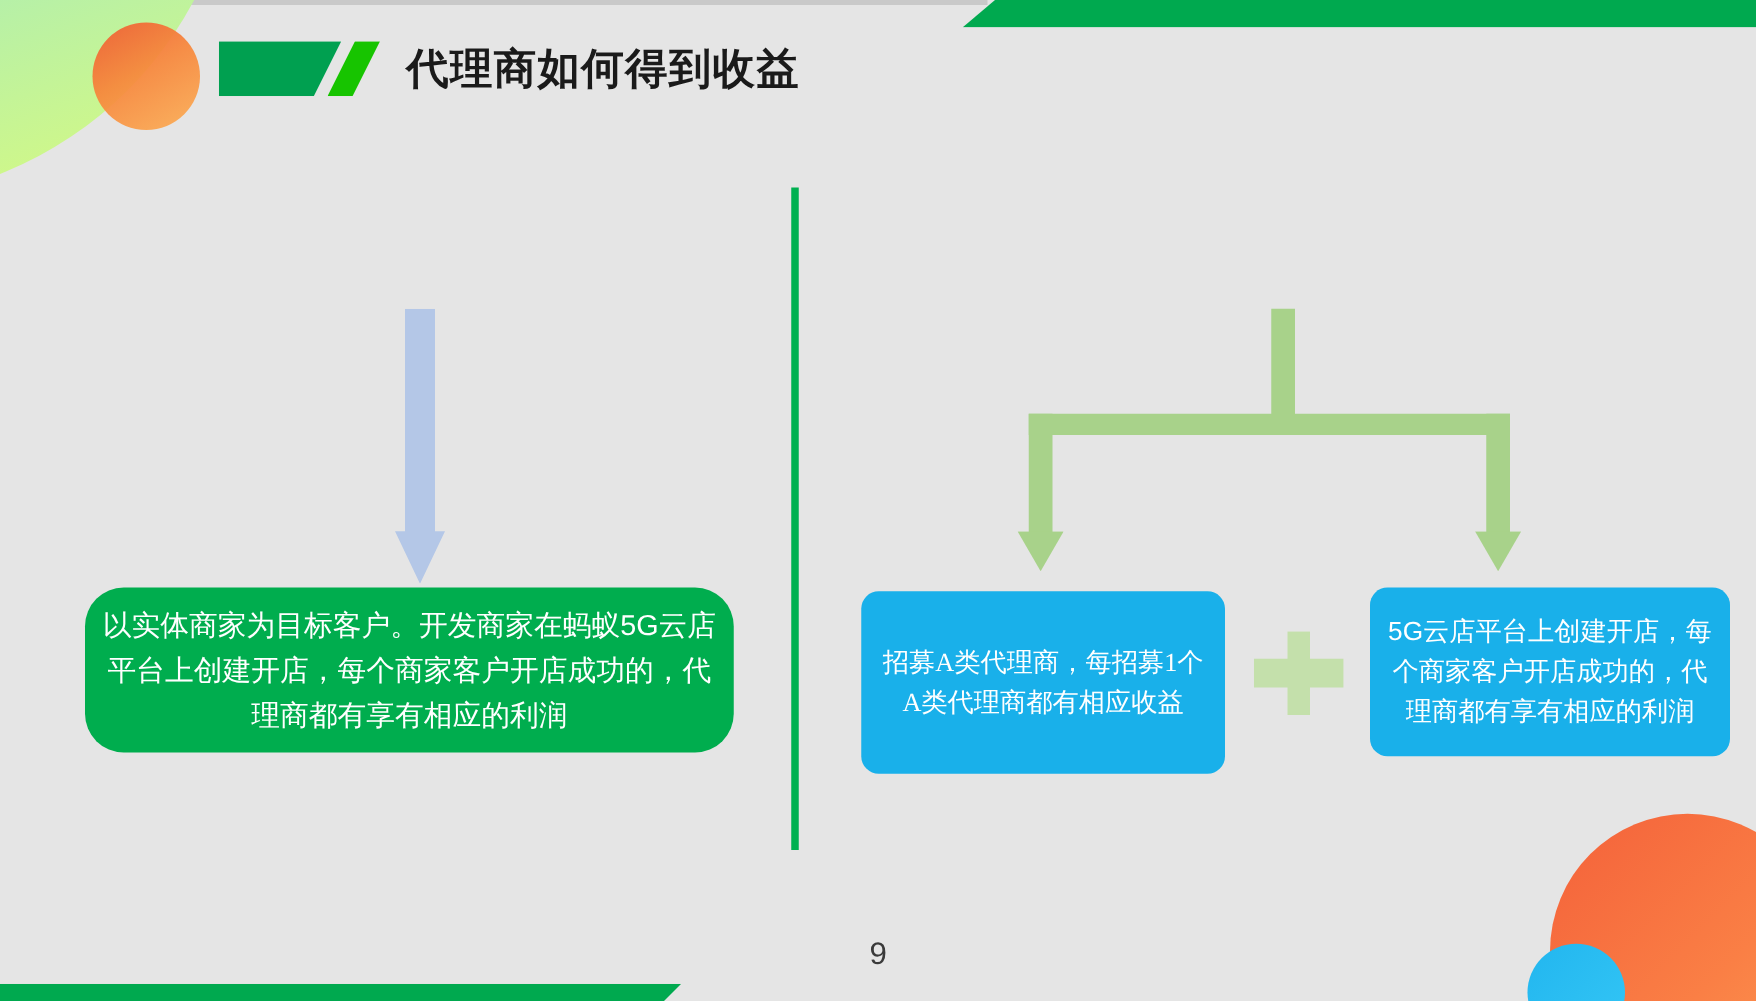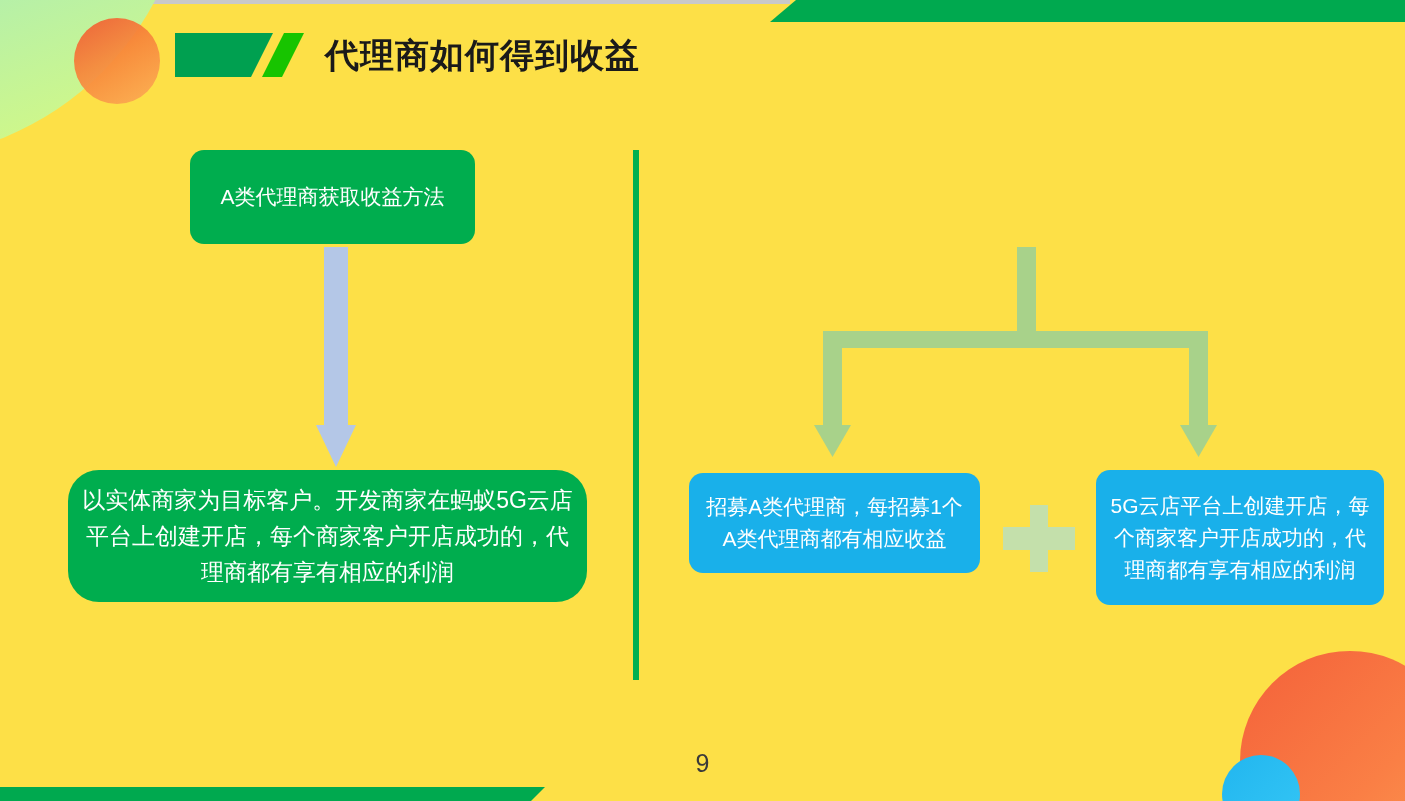--- a/index.html
+++ b/index.html
@@ -10,7 +10,7 @@
     overflow:hidden;
     position:relative;
   }
-  .slide{position:absolute;inset:0;overflow:hidden;background:#fde047;}
+  .slide{position:absolute;inset:0;overflow:hidden;background:#e5e5e5;}
 
   
   .top-hairline{position:absolute;left:0;top:0;width:790px;height:4px;background:#c9c9c9;}

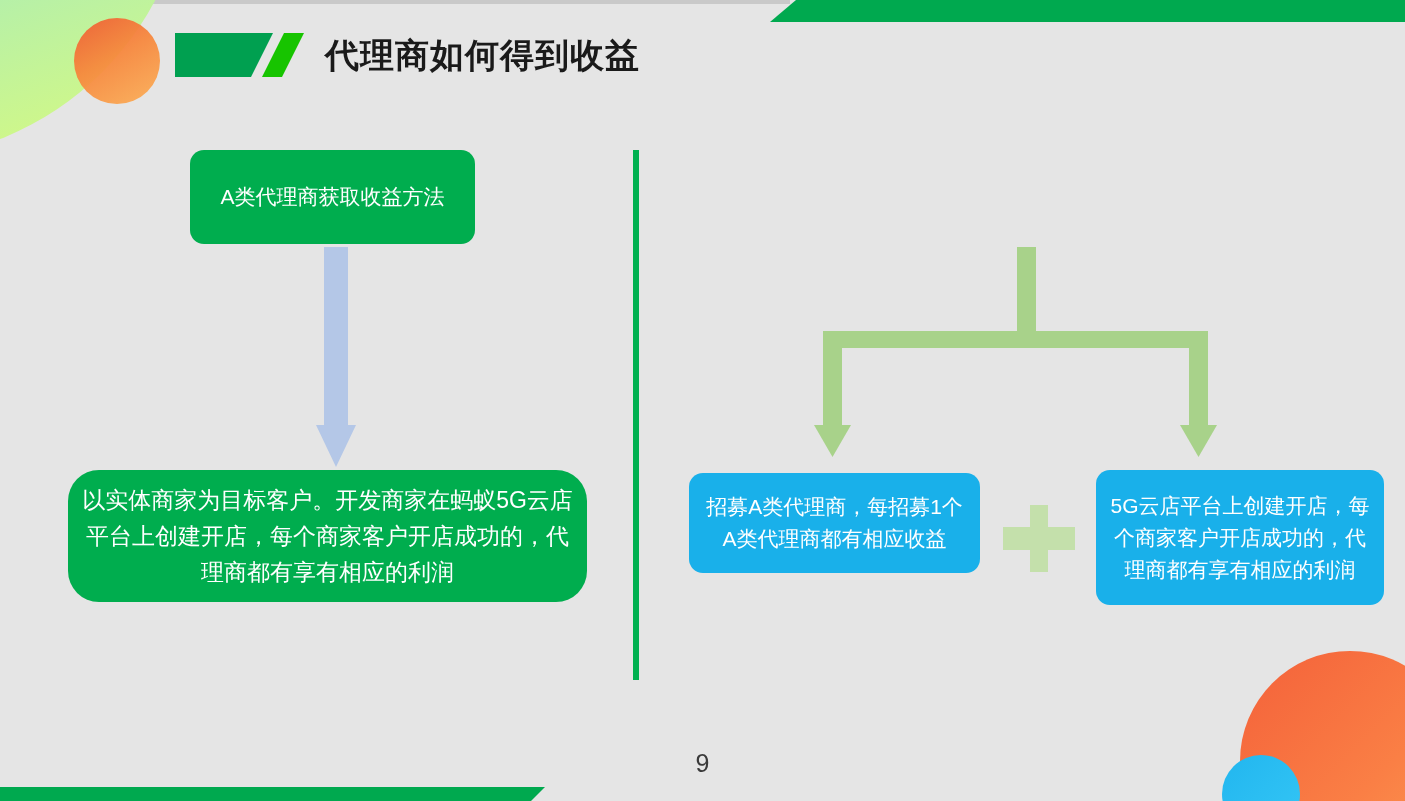--- a/index.html
+++ b/index.html
@@ -143,7 +143,6 @@
 
   <div class="divider"></div>
 
-  <div class="node green" id="node-a-head">A类代理商获取收益方法</div>
 
   <div class="arrow-left"></div>
 

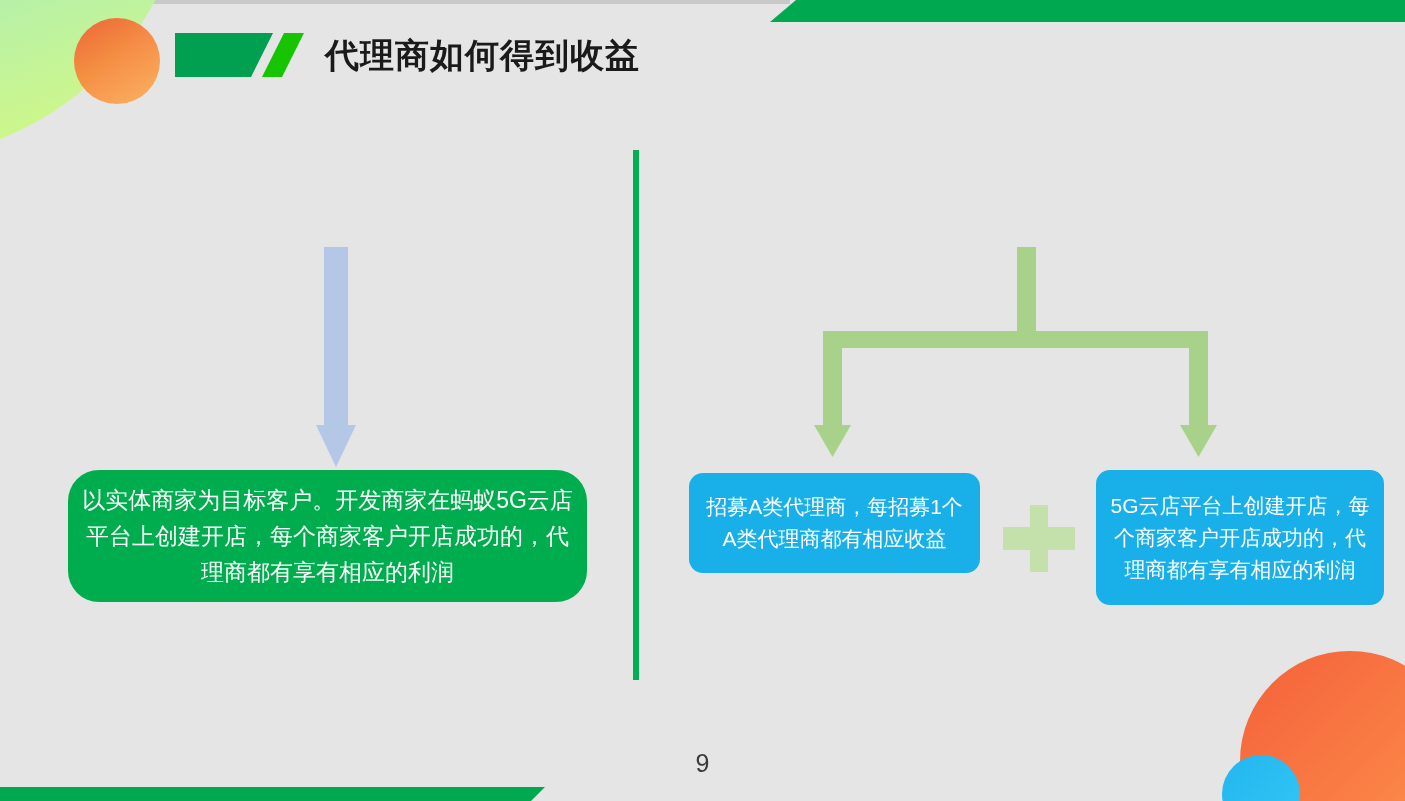--- a/index.html
+++ b/index.html
@@ -82,7 +82,7 @@
   #node-a-head{left:190px;top:150px;width:285px;height:94px;font-size:21px;line-height:30px;}
   #node-a-body{left:68px;top:470px;width:519px;height:132px;font-size:23px;line-height:36px;border-radius:31px;}
   #node-b-head{left:918px;top:150px;width:222px;height:94px;font-size:21px;line-height:30px;}
-  #node-b-left{left:689px;top:473px;width:291px;height:100px;font-size:21px;line-height:32px;}
+  #node-b-left{left:689px;top:473px;width:291px;height:146px;font-size:21px;line-height:32px;font-family:Liberation Serif, serif;}
   #node-b-right{left:1096px;top:470px;width:288px;height:135px;font-size:21px;line-height:32px;}
 
   

